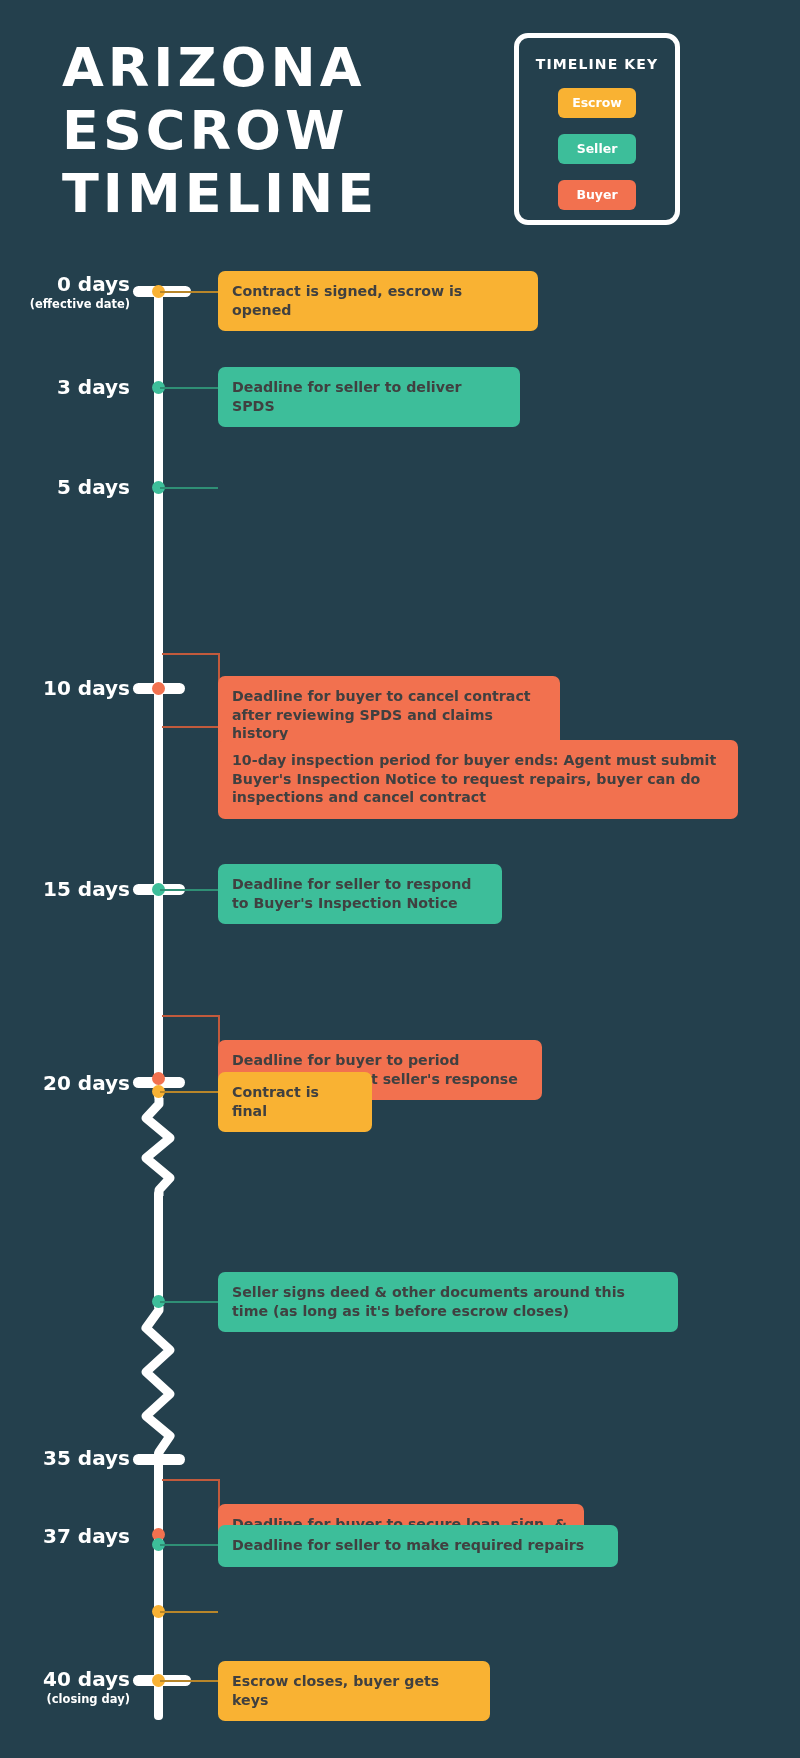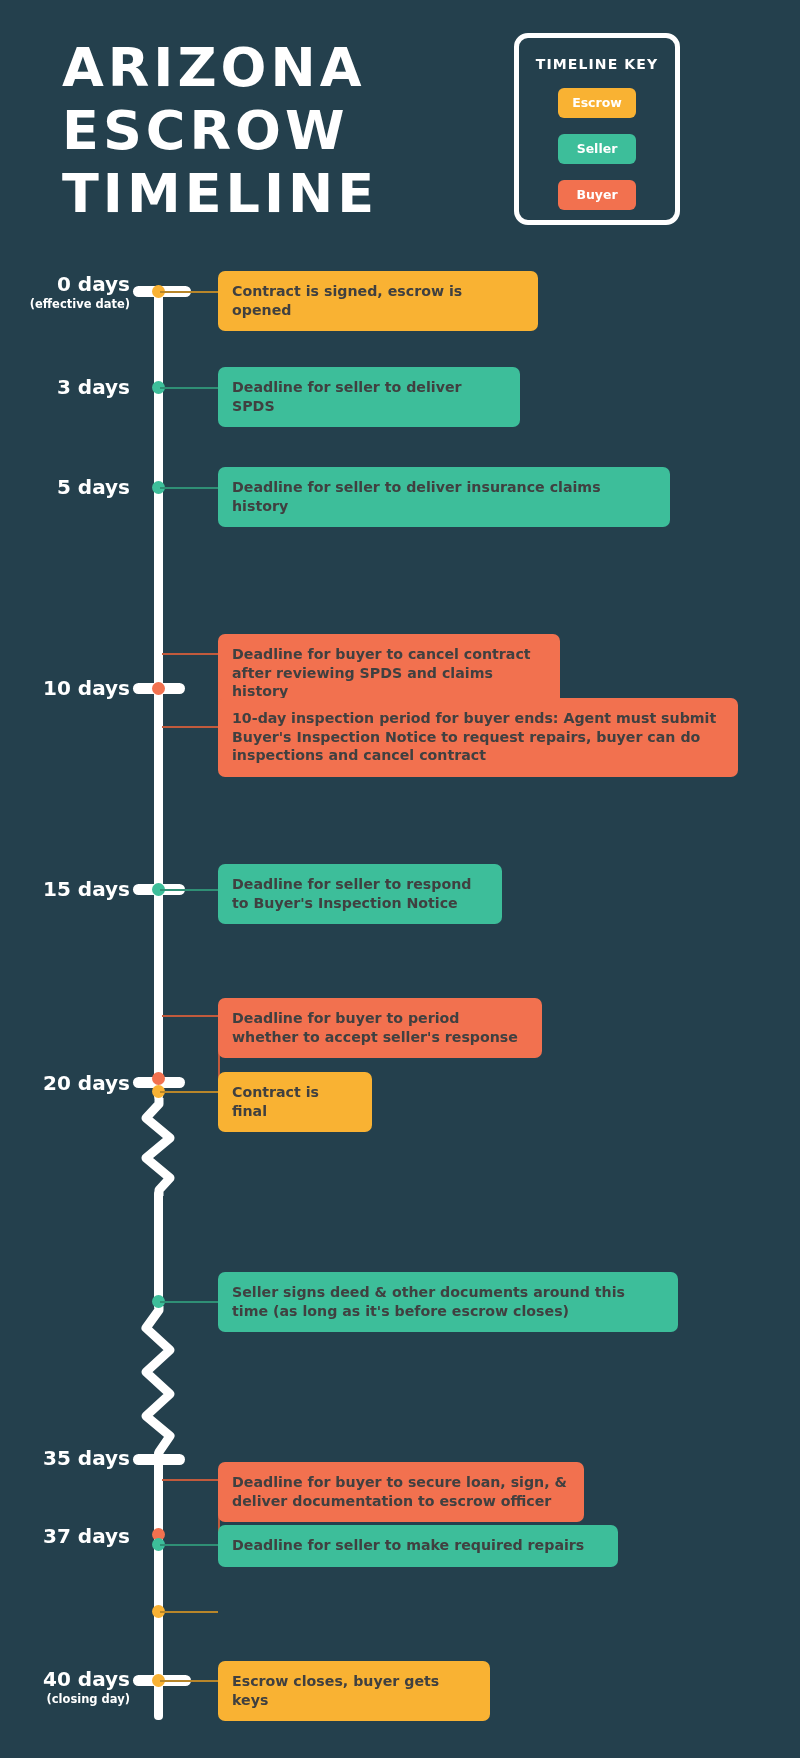--- a/index.html
+++ b/index.html
@@ -239,7 +239,6 @@
   </div>
   <div class="node seller" data-name="timeline-node-2-seller" style="top:221px;"></div>
   <div class="conn seller" data-name="connector-e2" style="top:227px; width:58px;"></div>
-  <div class="box seller" data-name="event-box-e2" style="top:207px; left:218px; width:452px;">Deadline for seller to deliver insurance claims history</div>
 
   <div class="day-label" data-name="day-label-3" style="top:417px; left:-30px;">
     <span class="d-main" data-name="day-value-3">10 days</span>

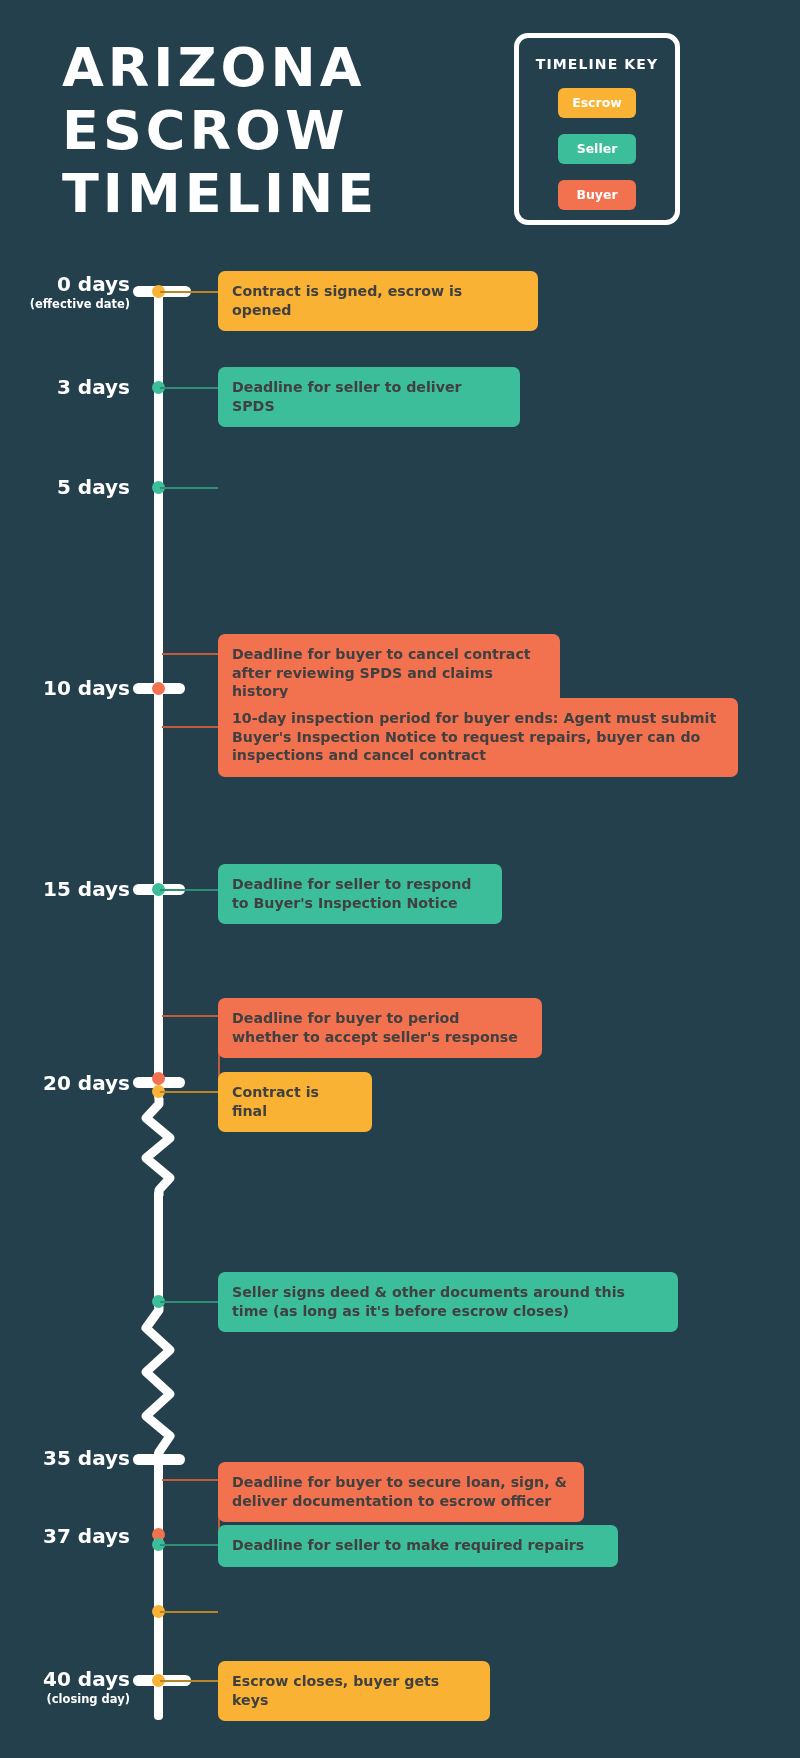--- a/index.html
+++ b/index.html
@@ -169,7 +169,7 @@
 
   .box.escrow { background: #f9b233; }
   .box.seller { background: #3dbe9a; }
-  .box.buyer  { background: #f2714f; }
+  .box.buyer  { background: #f2714f; margin-top: 42px; }
 
   .node.escrow { background: #f9b233; }
   .node.seller { background: #3dbe9a; }

